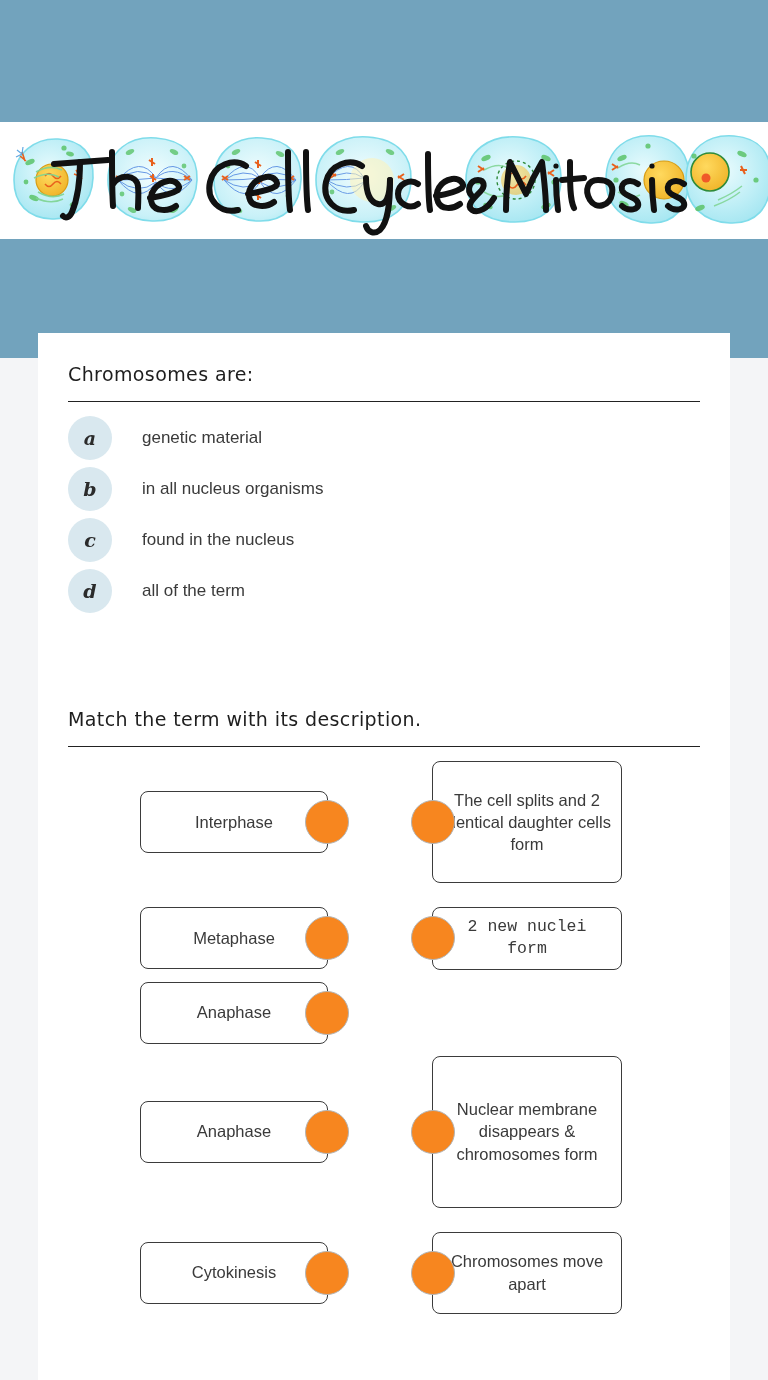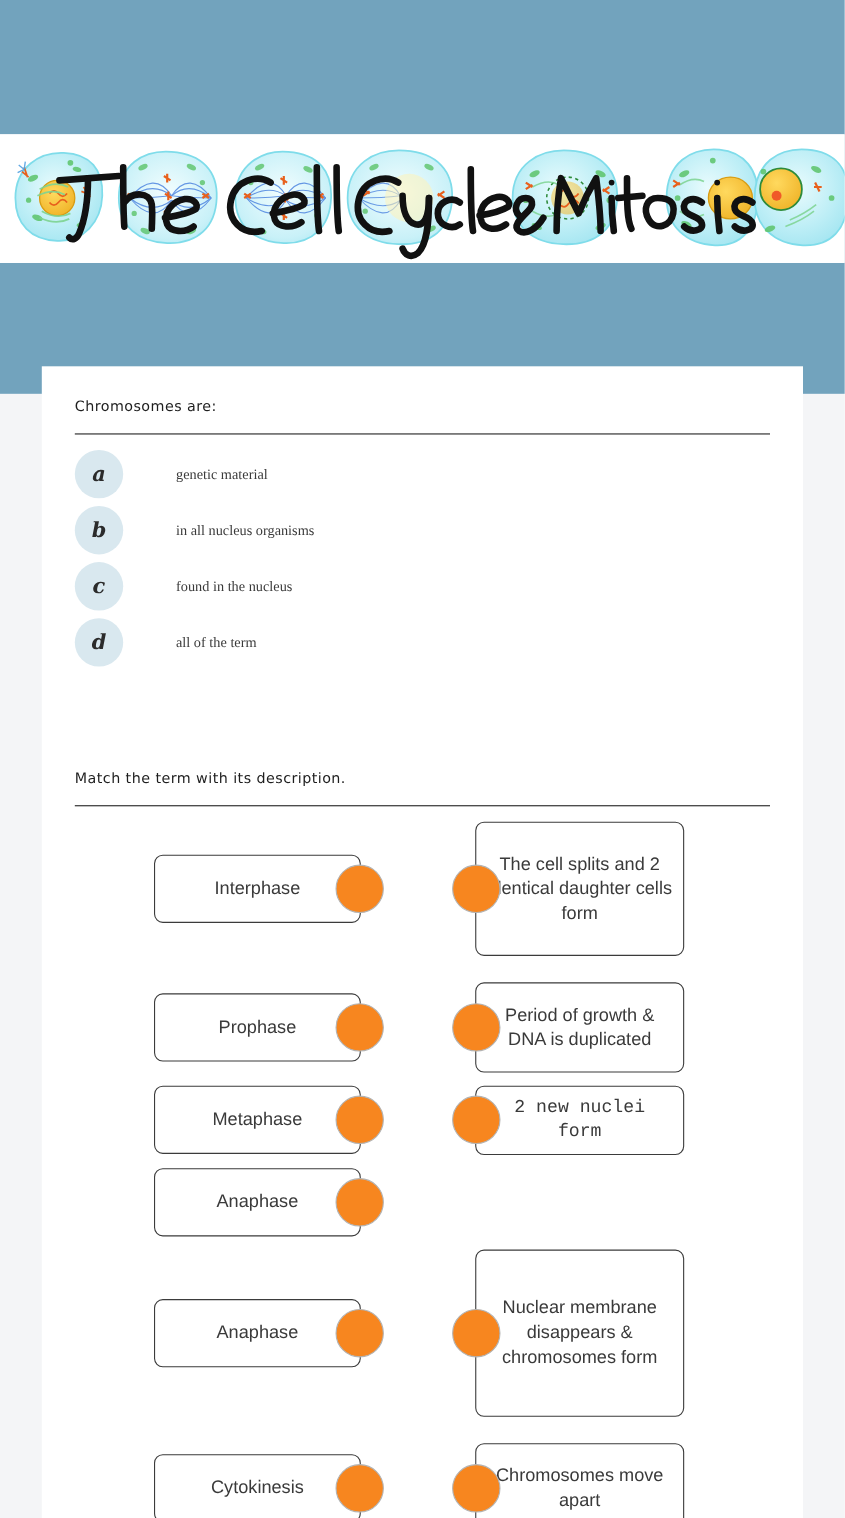--- a/index.html
+++ b/index.html
@@ -54,7 +54,7 @@
 
   .section-heading {
     font-family: "DejaVu Sans", sans-serif;
-    font-size: 13px;
+    font-size: 19px;
     font-weight: 400;
     color: #1e1e1e;
     letter-spacing: 0.4px;

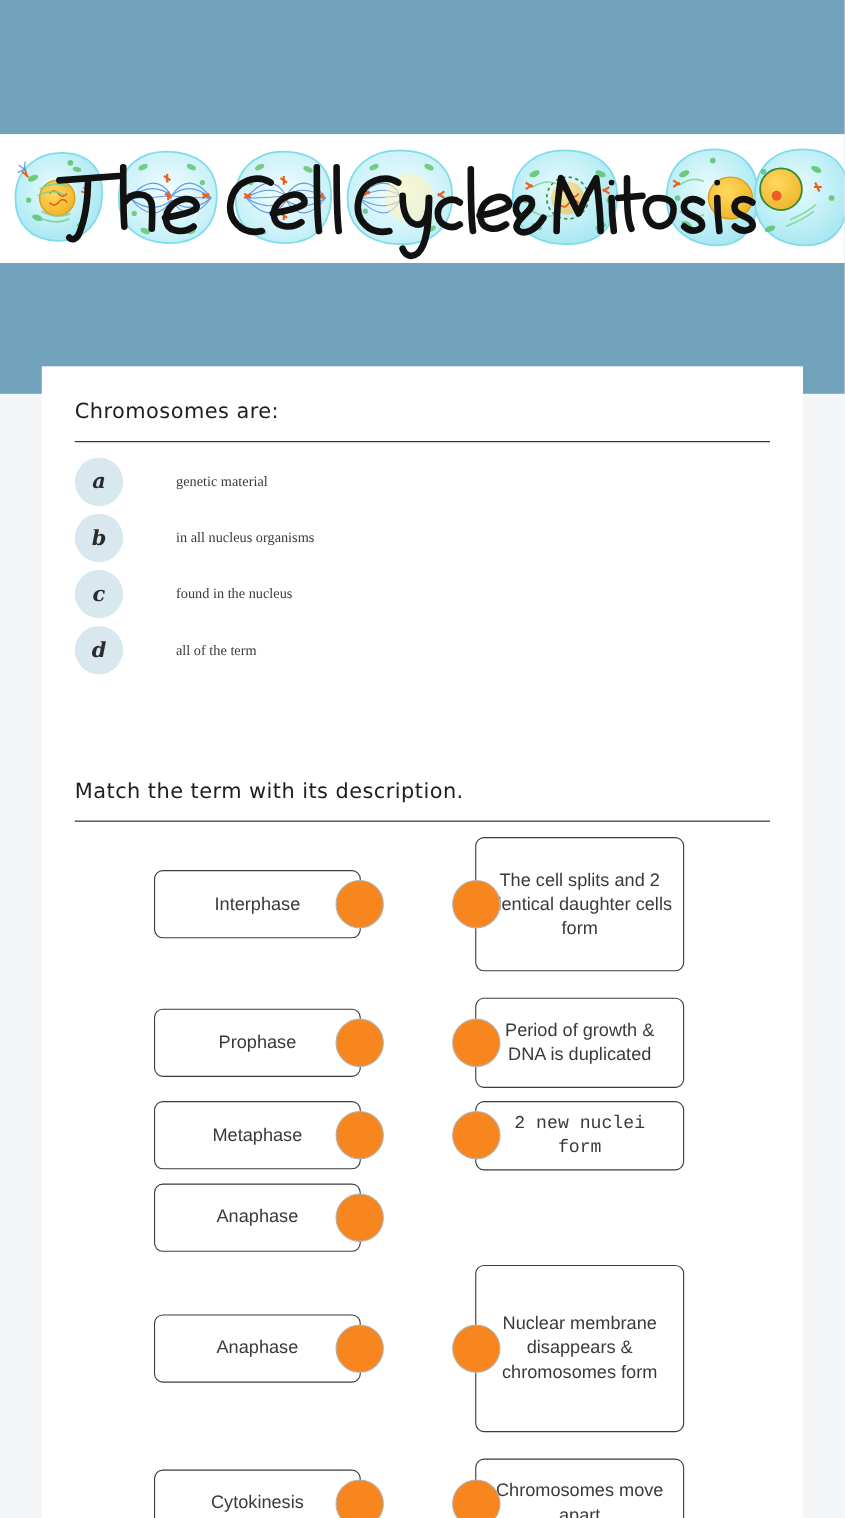--- a/index.html
+++ b/index.html
@@ -94,10 +94,10 @@
   }
 
   .choice-text {
-    margin-left: 48px;
-    font-size: 13px;
+    margin-left: 30px;
+    font-size: 17px;
     color: #3a3a3a;
-    font-family: Liberation Serif, serif;
+    font-family: Liberation Sans, sans-serif;
   }
 
   

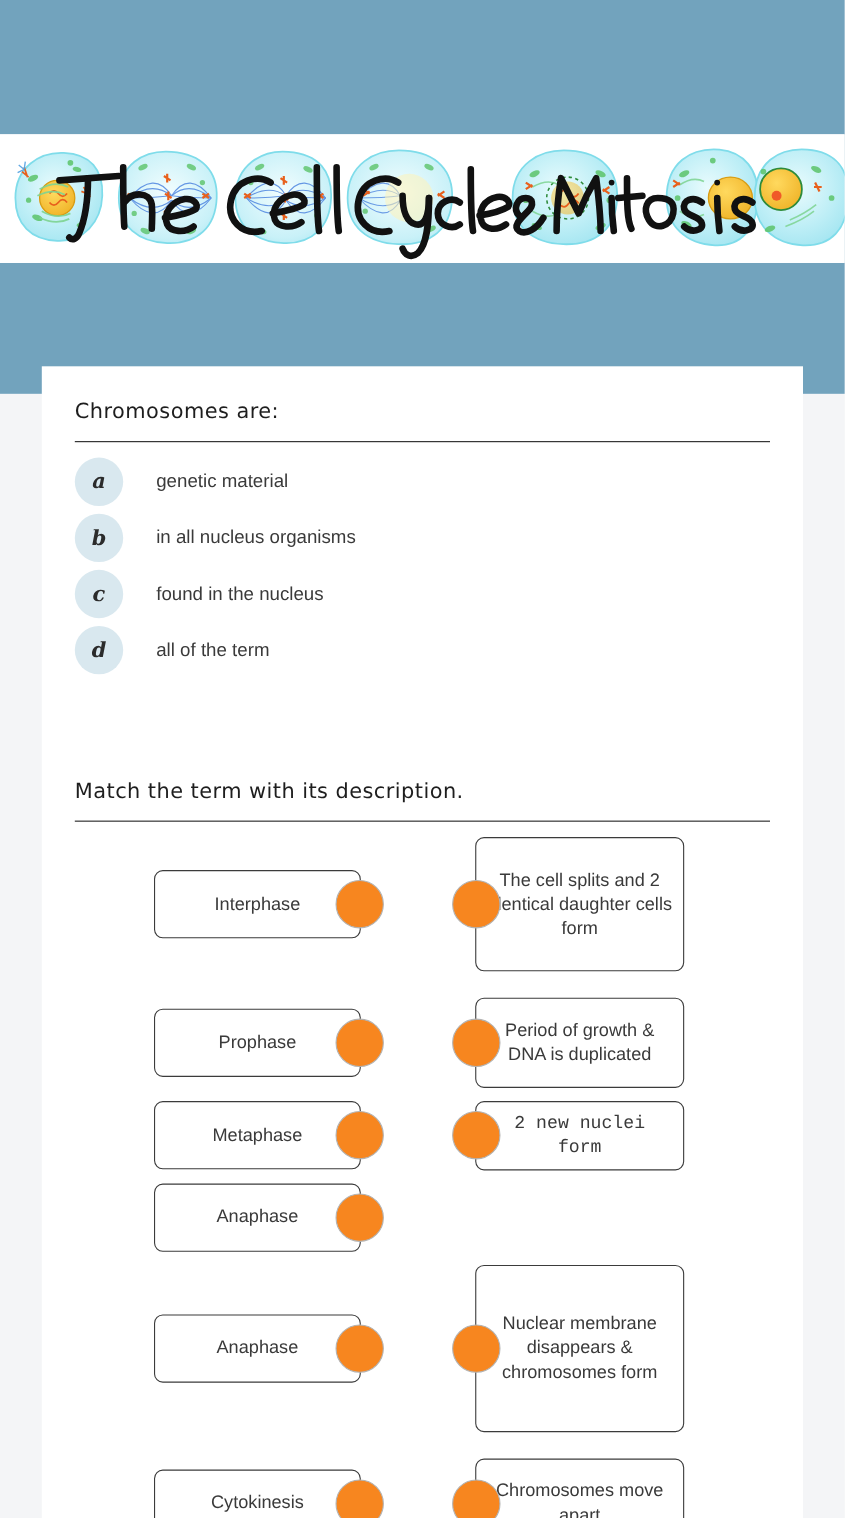--- a/index.html
+++ b/index.html
@@ -470,20 +470,6 @@
         </div>
       </div>
 
-      <div class="match-row row-h-l row-gap-2">
-        <div class="match-col-left">
-          <div class="match-box term">
-            <span>Prophase</span>
-            <span class="dot right-side"></span>
-          </div>
-        </div>
-        <div class="match-col-right">
-          <div class="match-box desc">
-            <span>Period of growth &amp; DNA is duplicated</span>
-            <span class="dot left-side"></span>
-          </div>
-        </div>
-      </div>
 
       <div class="match-row row-h-m row-gap-2">
         <div class="match-col-left">

